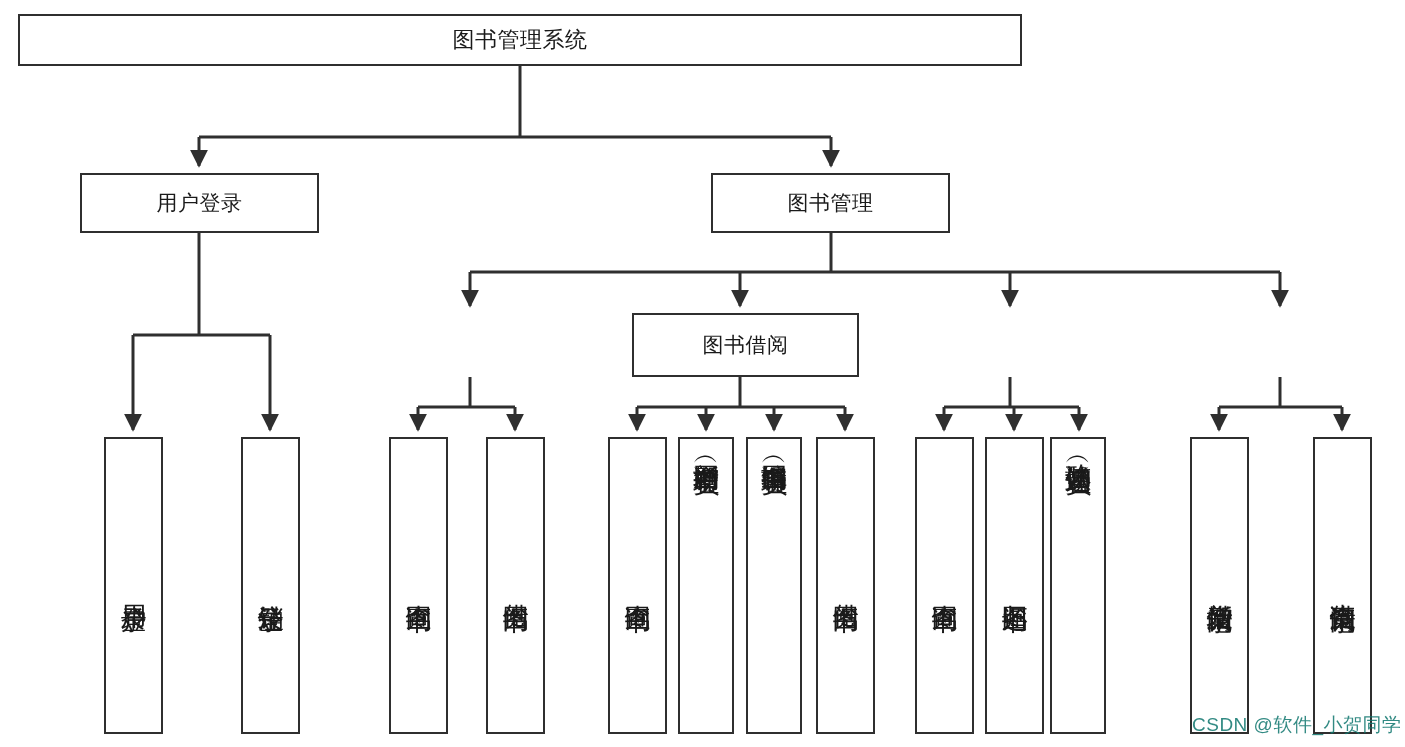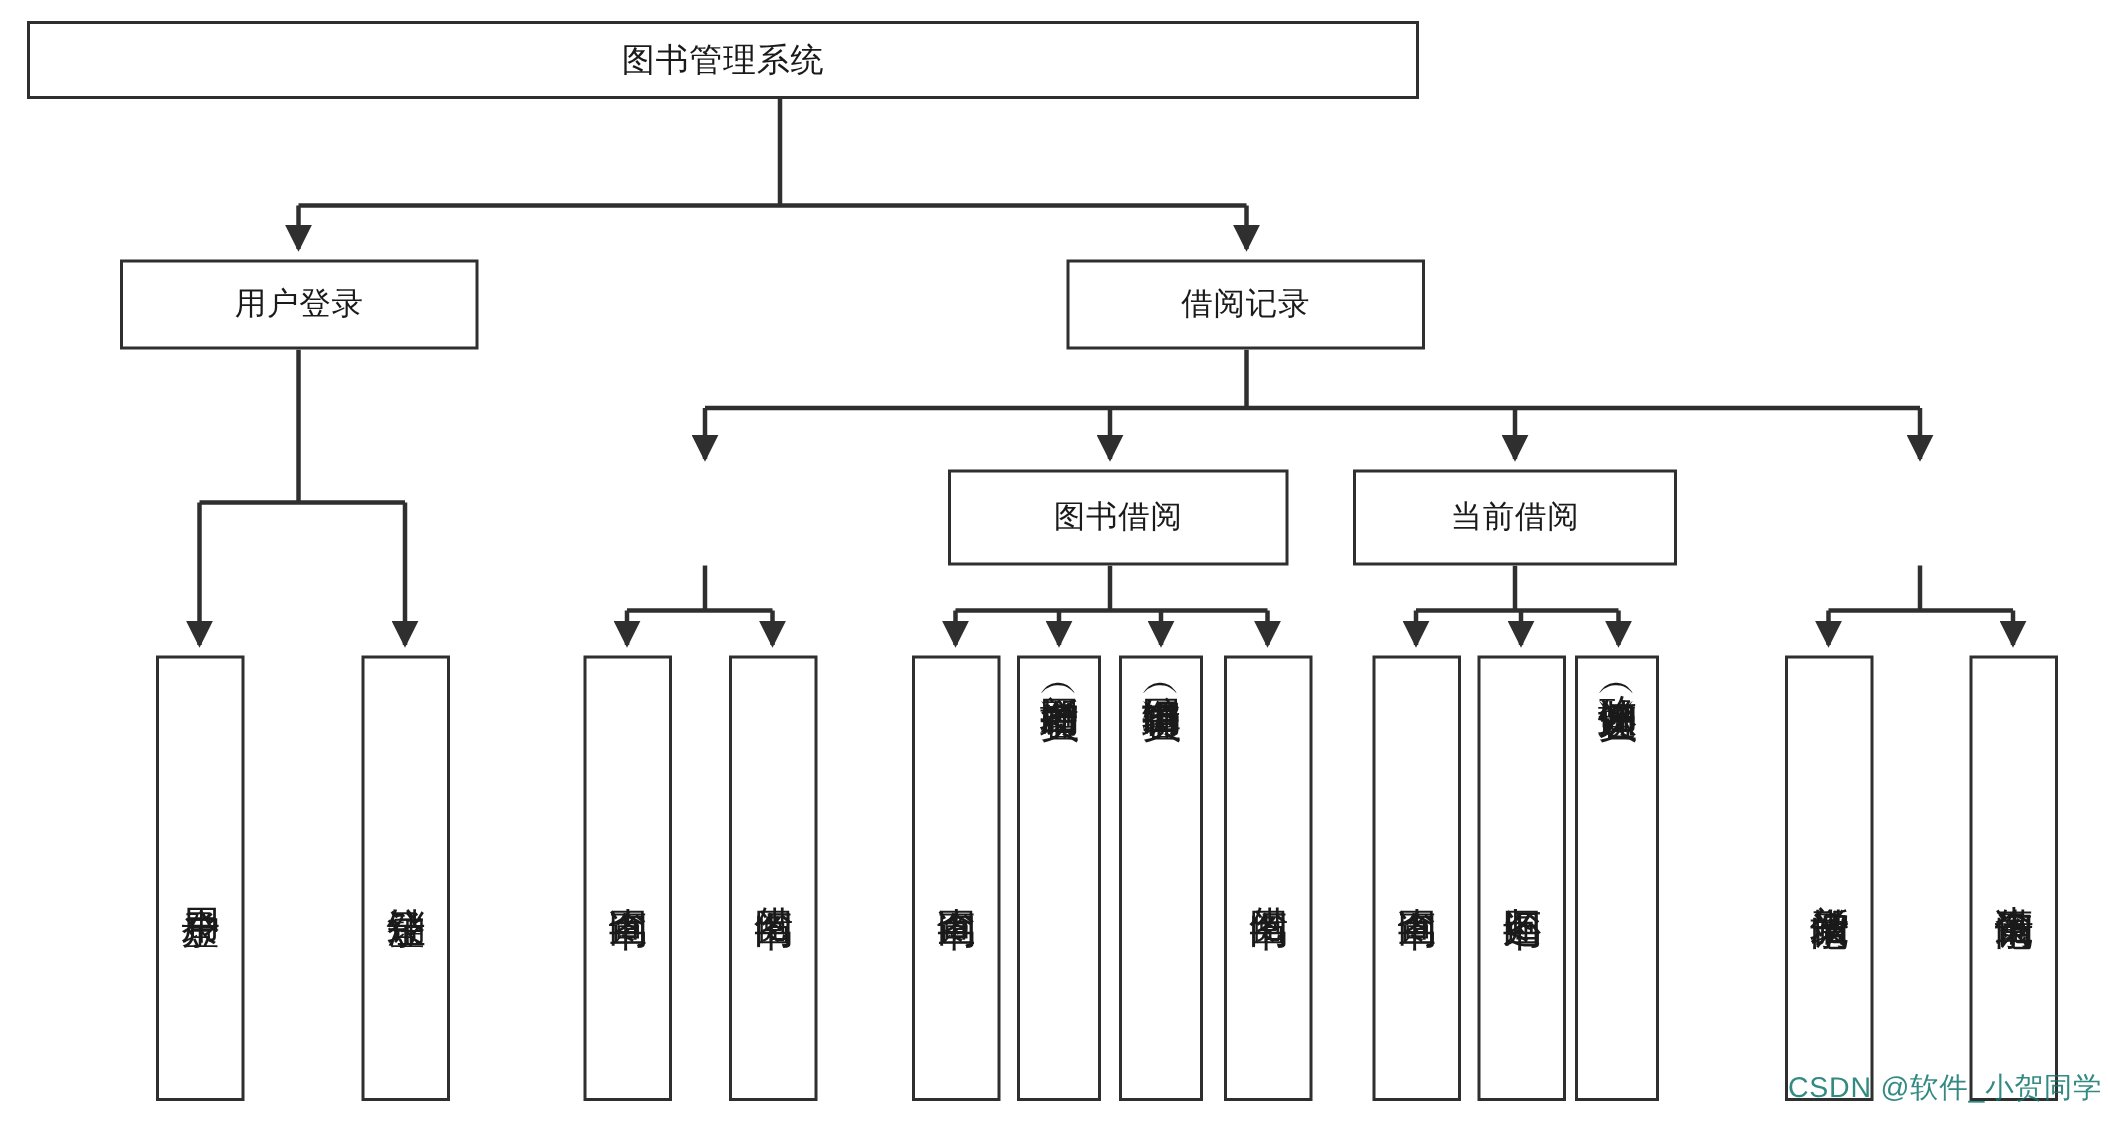--- a/index.html
+++ b/index.html
@@ -124,7 +124,7 @@
     </g>
   </svg>
 
-  <div class="node root" style="left:18px; top:14px; width:928px; height:52px;">
+  <div class="node root" style="left:18px; top:14px; width:1004px; height:52px;">
     <span class="lbl">图书管理系统</span>
   </div>
 

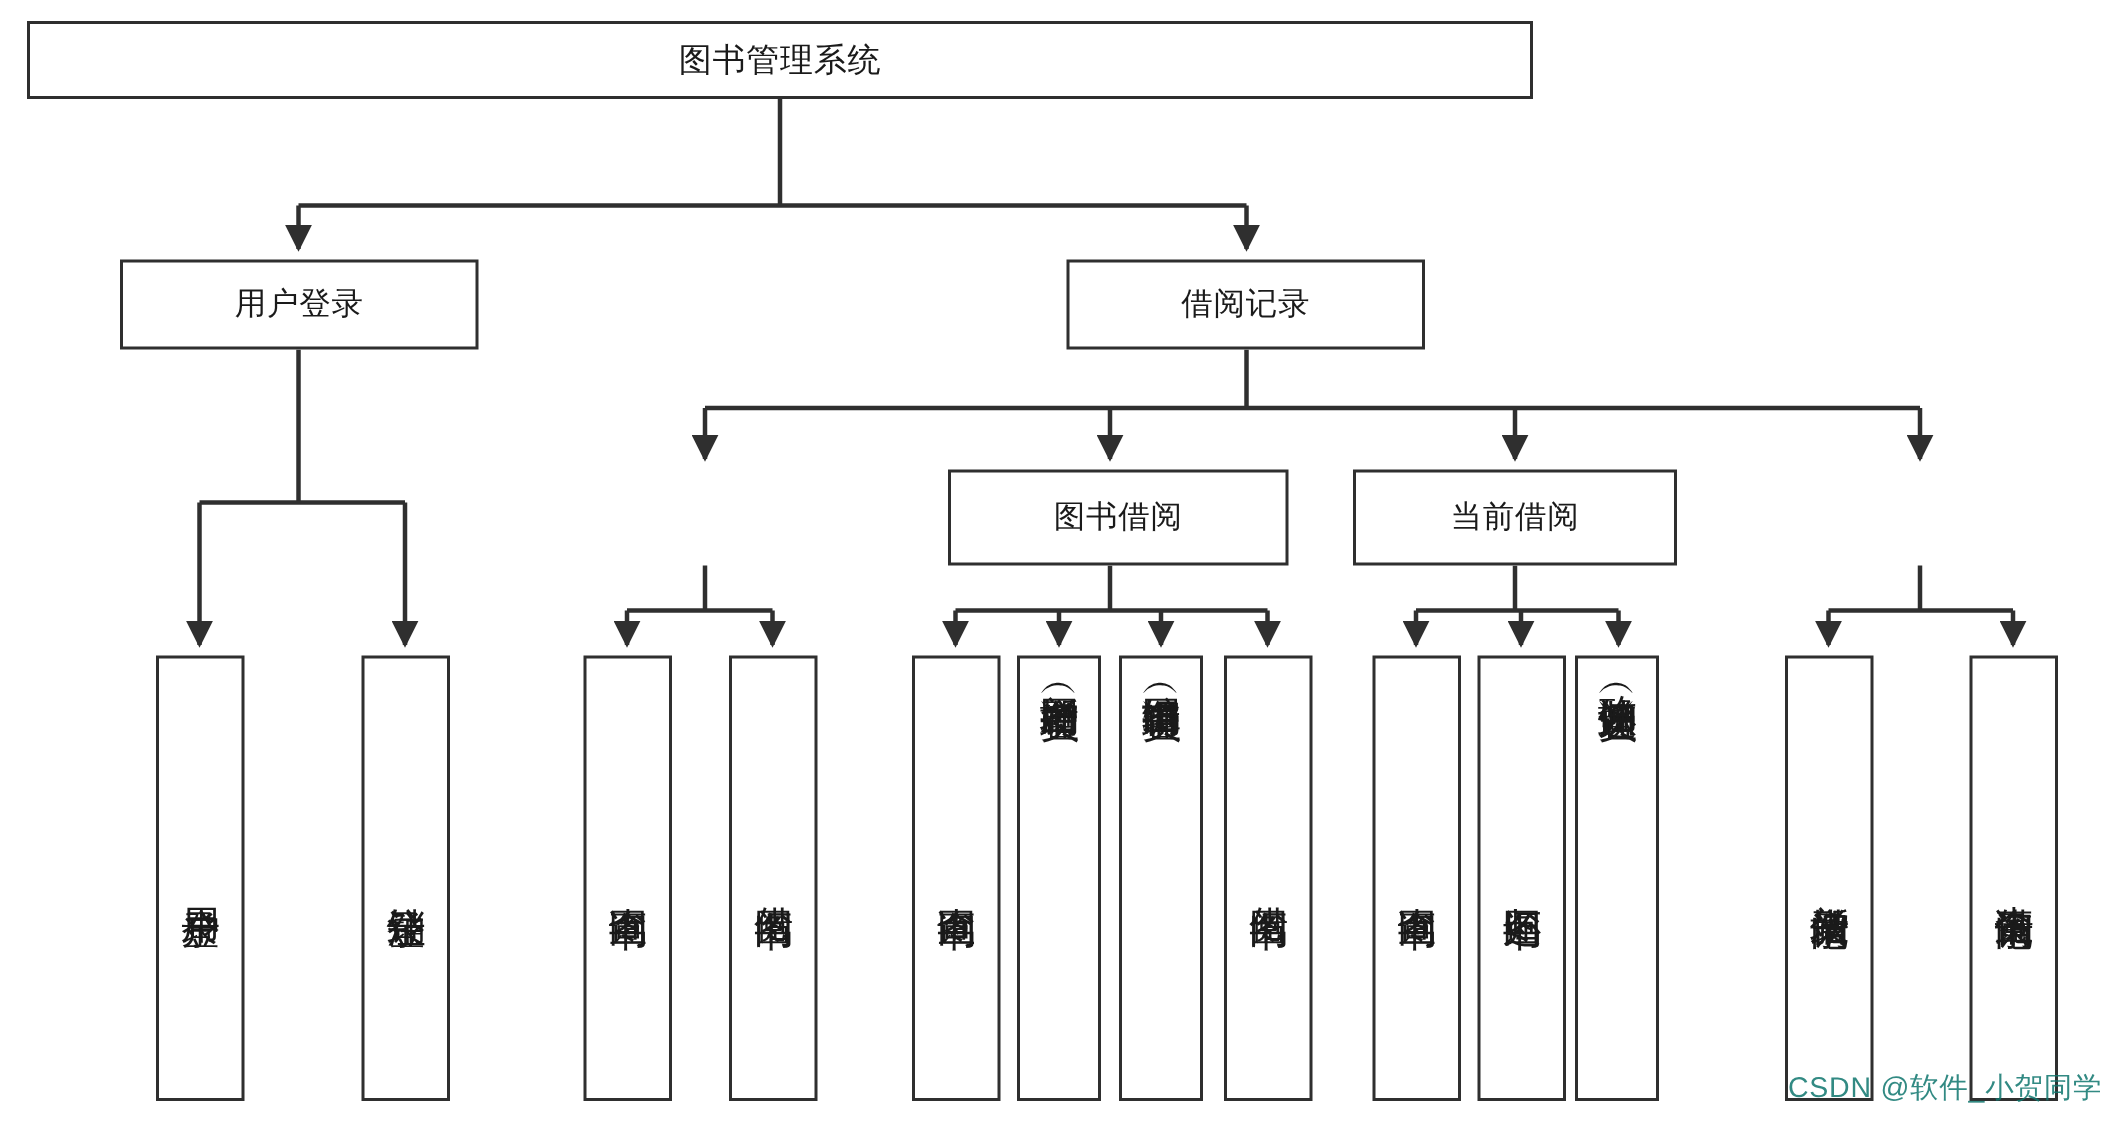--- a/index.html
+++ b/index.html
@@ -132,7 +132,7 @@
     <span class="lbl">用户登录</span>
   </div>
   <div class="node" style="left:711px; top:173px; width:239px; height:60px;">
-    <span class="lbl">借阅记录</span>
+    <span class="lbl">图书管理</span>
   </div>
 
   <div class="node" style="left:632px; top:313px; width:227px; height:64px;">

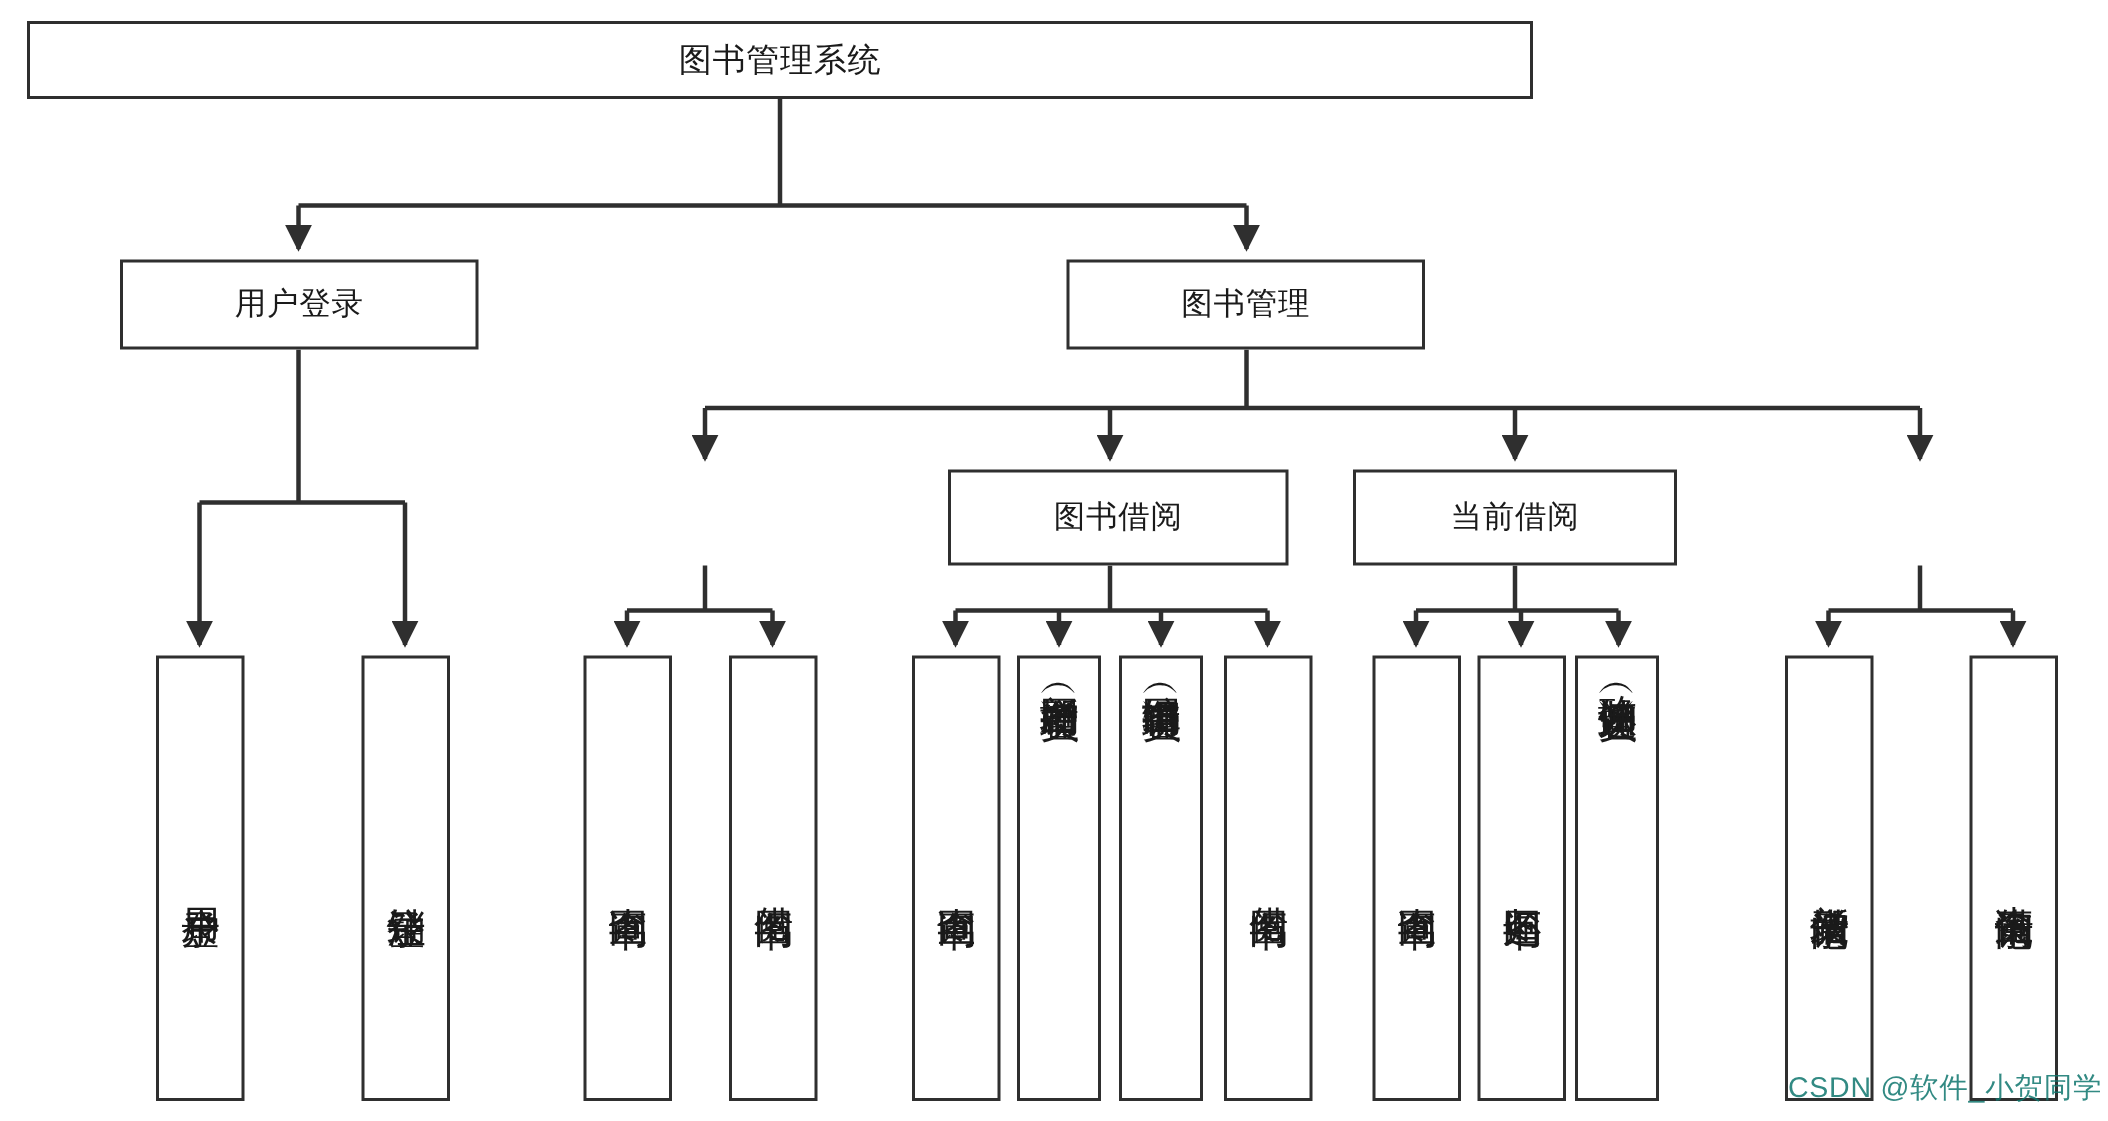--- a/index.html
+++ b/index.html
@@ -138,9 +138,6 @@
   <div class="node" style="left:632px; top:313px; width:227px; height:64px;">
     <span class="lbl">图书借阅</span>
   </div>
-  <div class="node" style="left:902px; top:313px; width:216px; height:64px;">
-    <span class="lbl">当前借阅</span>
-  </div>
 
   <div class="node vert mid" style="left:104px; top:437px; width:59px; height:297px;">
     <span class="lbl">用户登录</span>

